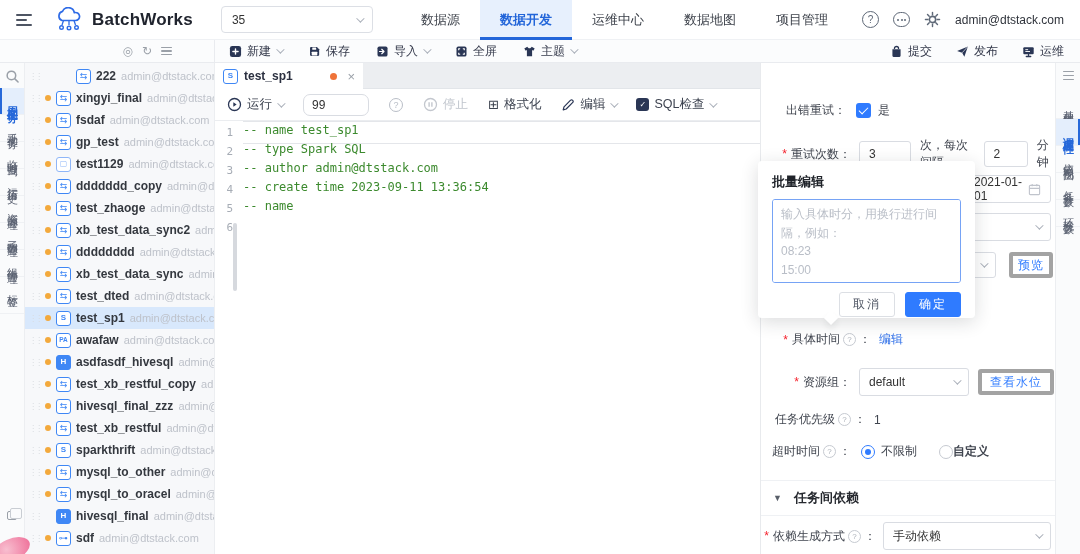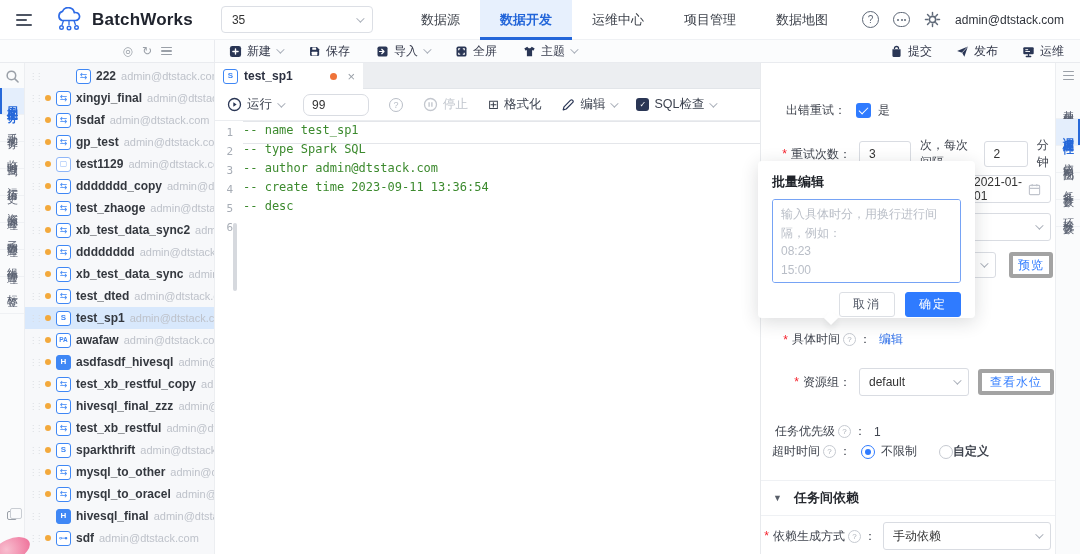--- a/index.html
+++ b/index.html
@@ -170,11 +170,11 @@
         </div>
 
         <div class="nav-item">
+          <span>数据地图</span>
+        </div>
+
+        <div class="nav-item">
           <span>项目管理</span>
-        </div>
-
-        <div class="nav-item">
-          <span>数据地图</span>
         </div>
       </div>
     <div class="top-right">

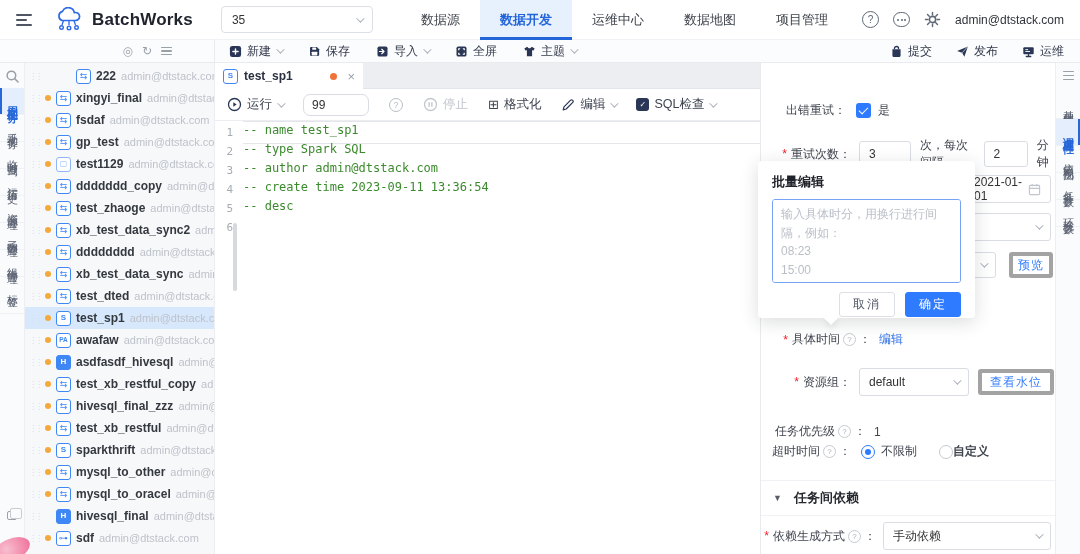--- a/index.html
+++ b/index.html
@@ -585,7 +585,7 @@
 
         <div class="cline">
           <span class="ln">5</span>
-          <span class="ct">-- desc</span>
+          <span class="ct">-- name</span>
         </div>
 
         <div class="cline">

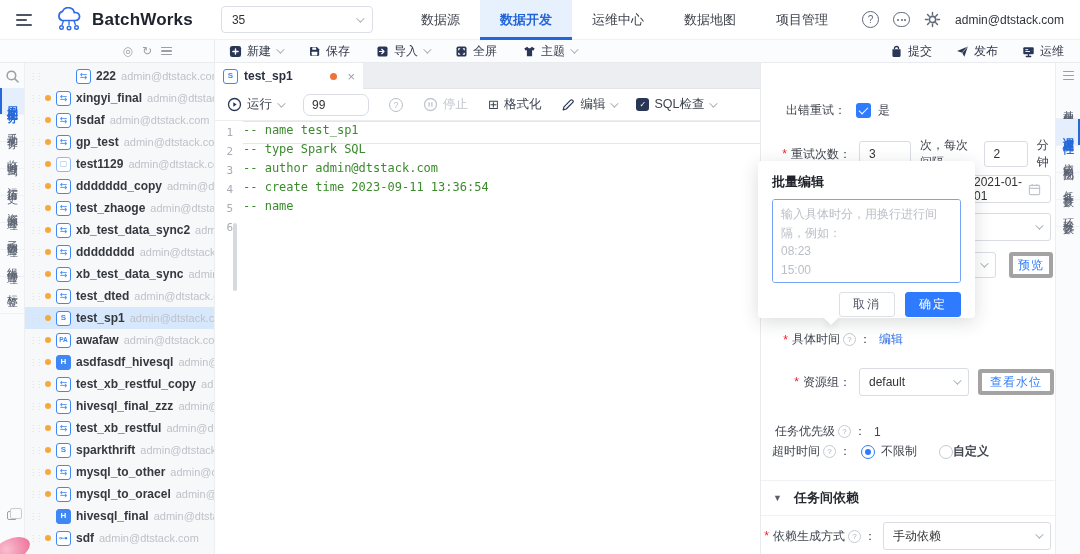--- a/index.html
+++ b/index.html
@@ -659,7 +659,7 @@
       <span class="ghost-btn" style="width:76px;margin-left:9px;">查看水位</span>
     </div>
 
-    <div class="prow" style="top:360px;">
+    <div class="prow" style="top:348px;">
       <span class="plabel lw105">
           <span>任务优先级</span>
           <span class="qi">?</span>

